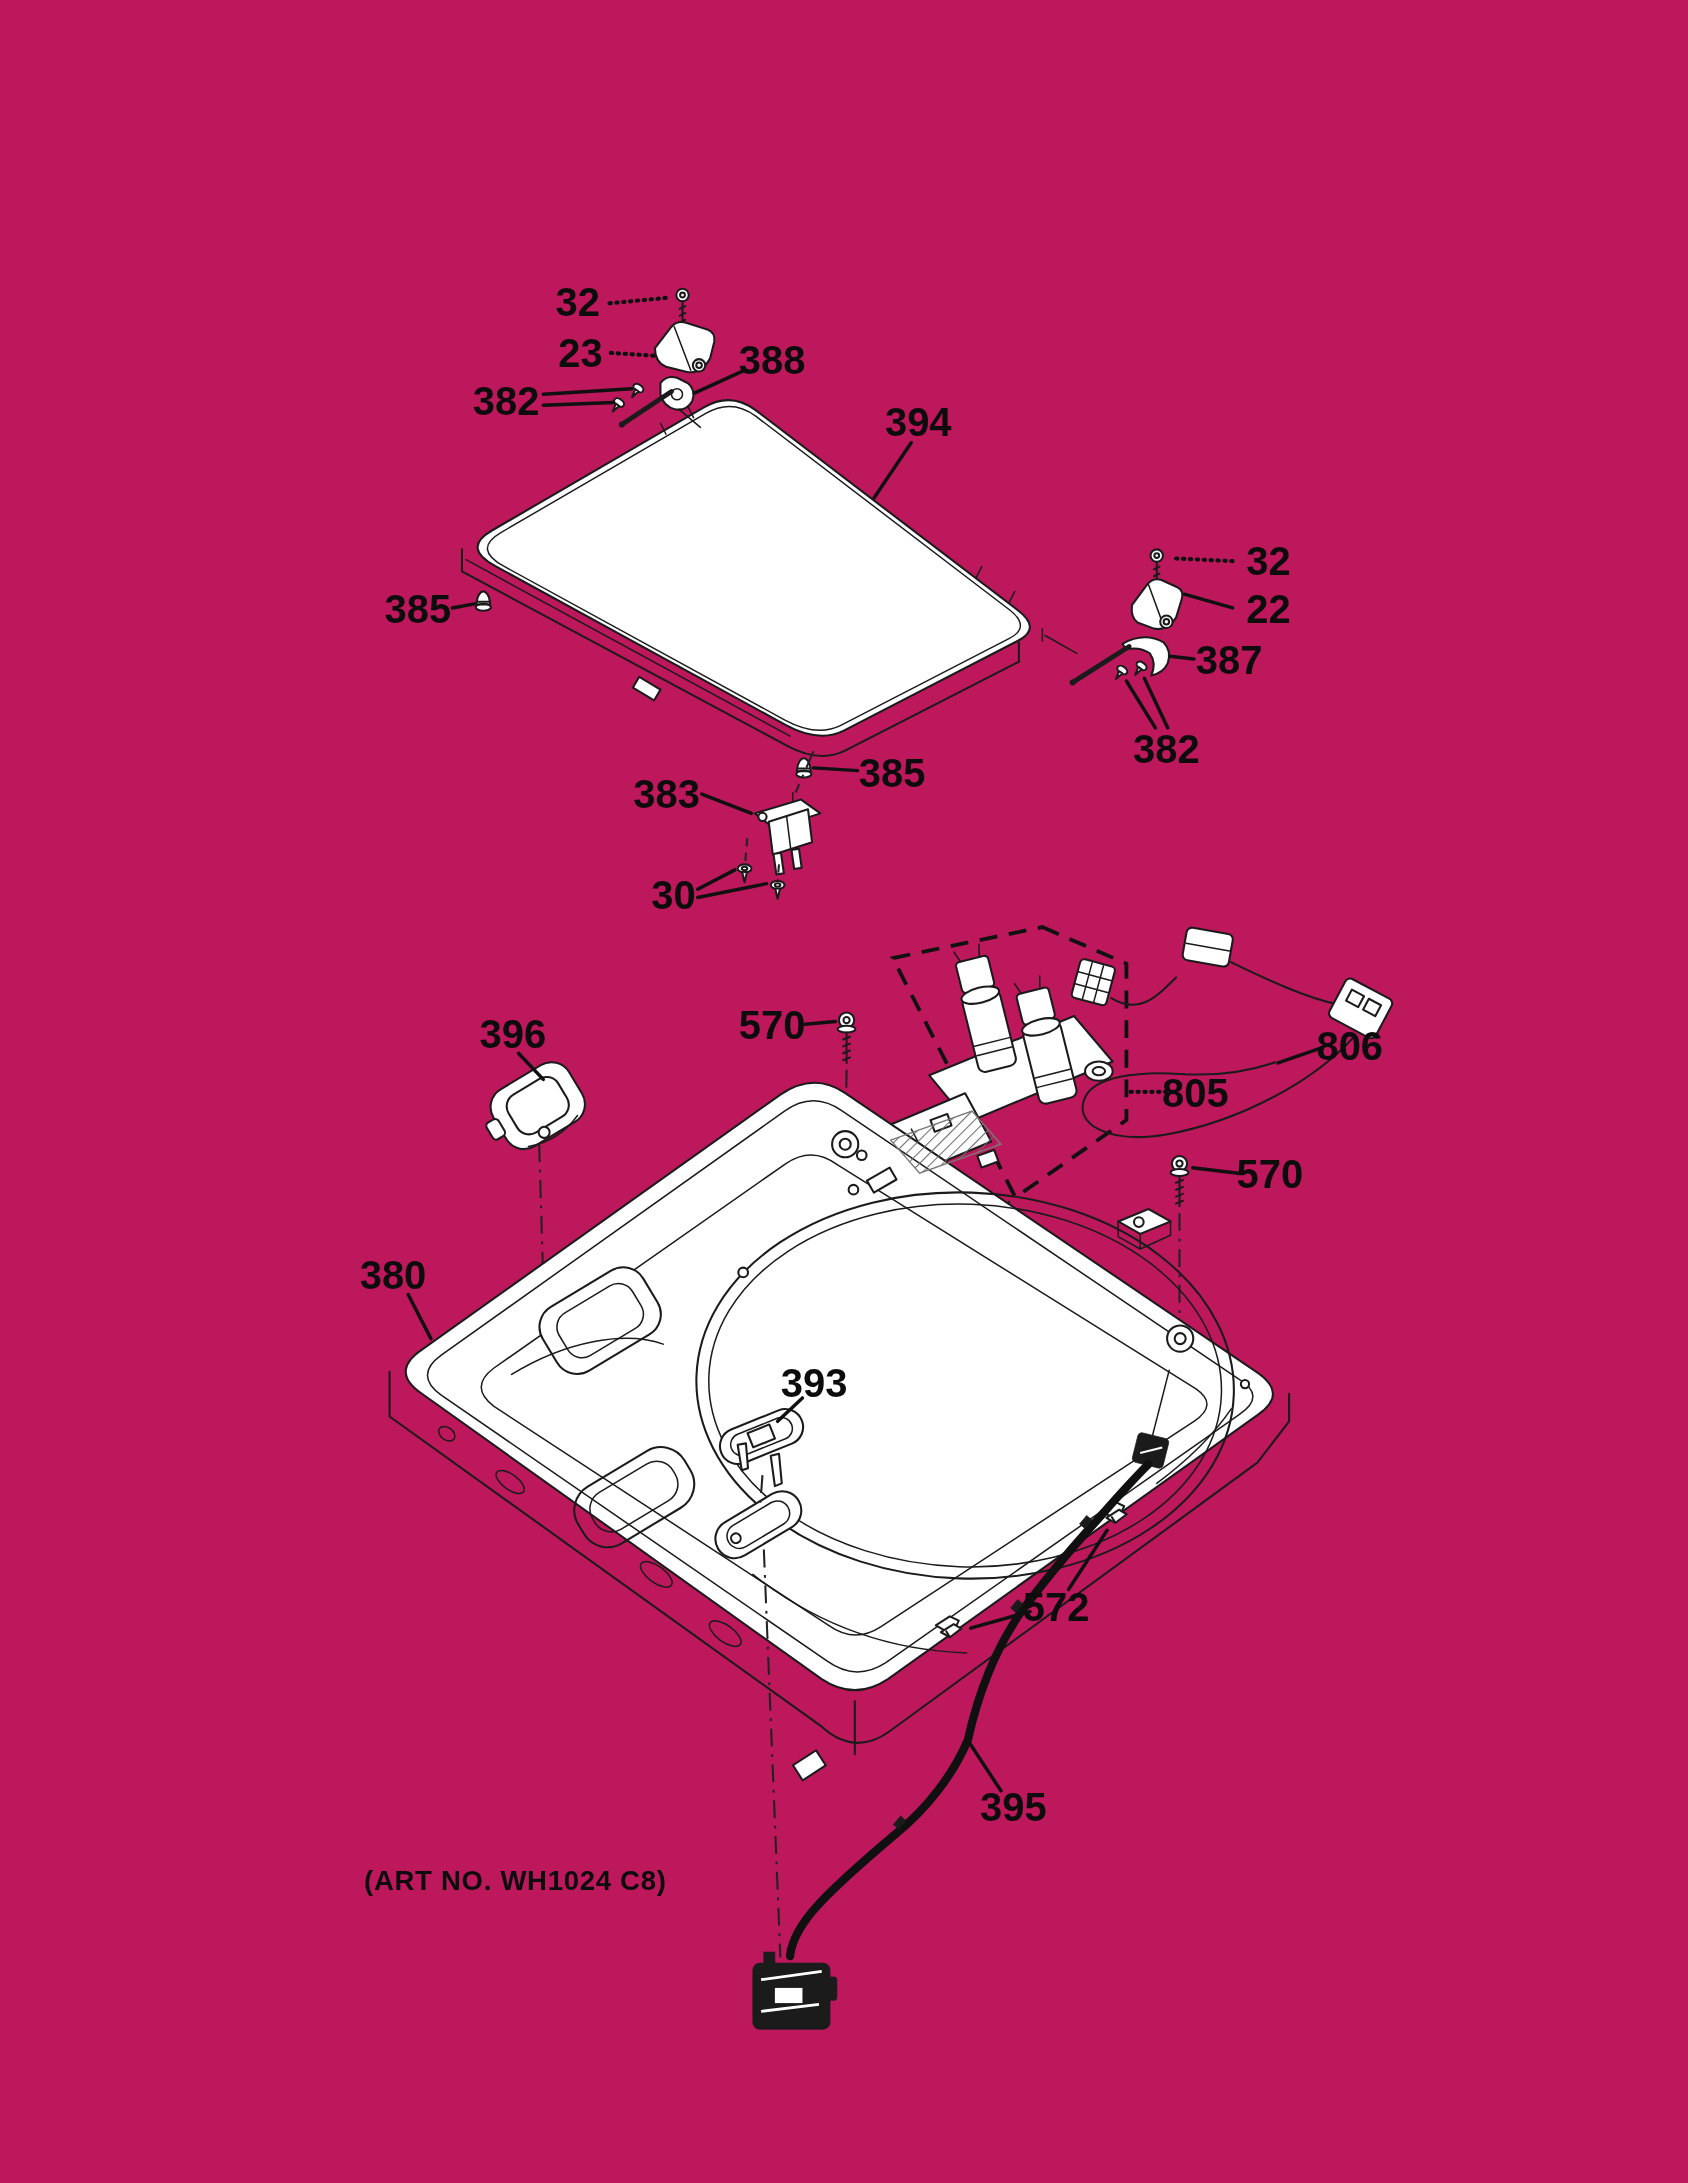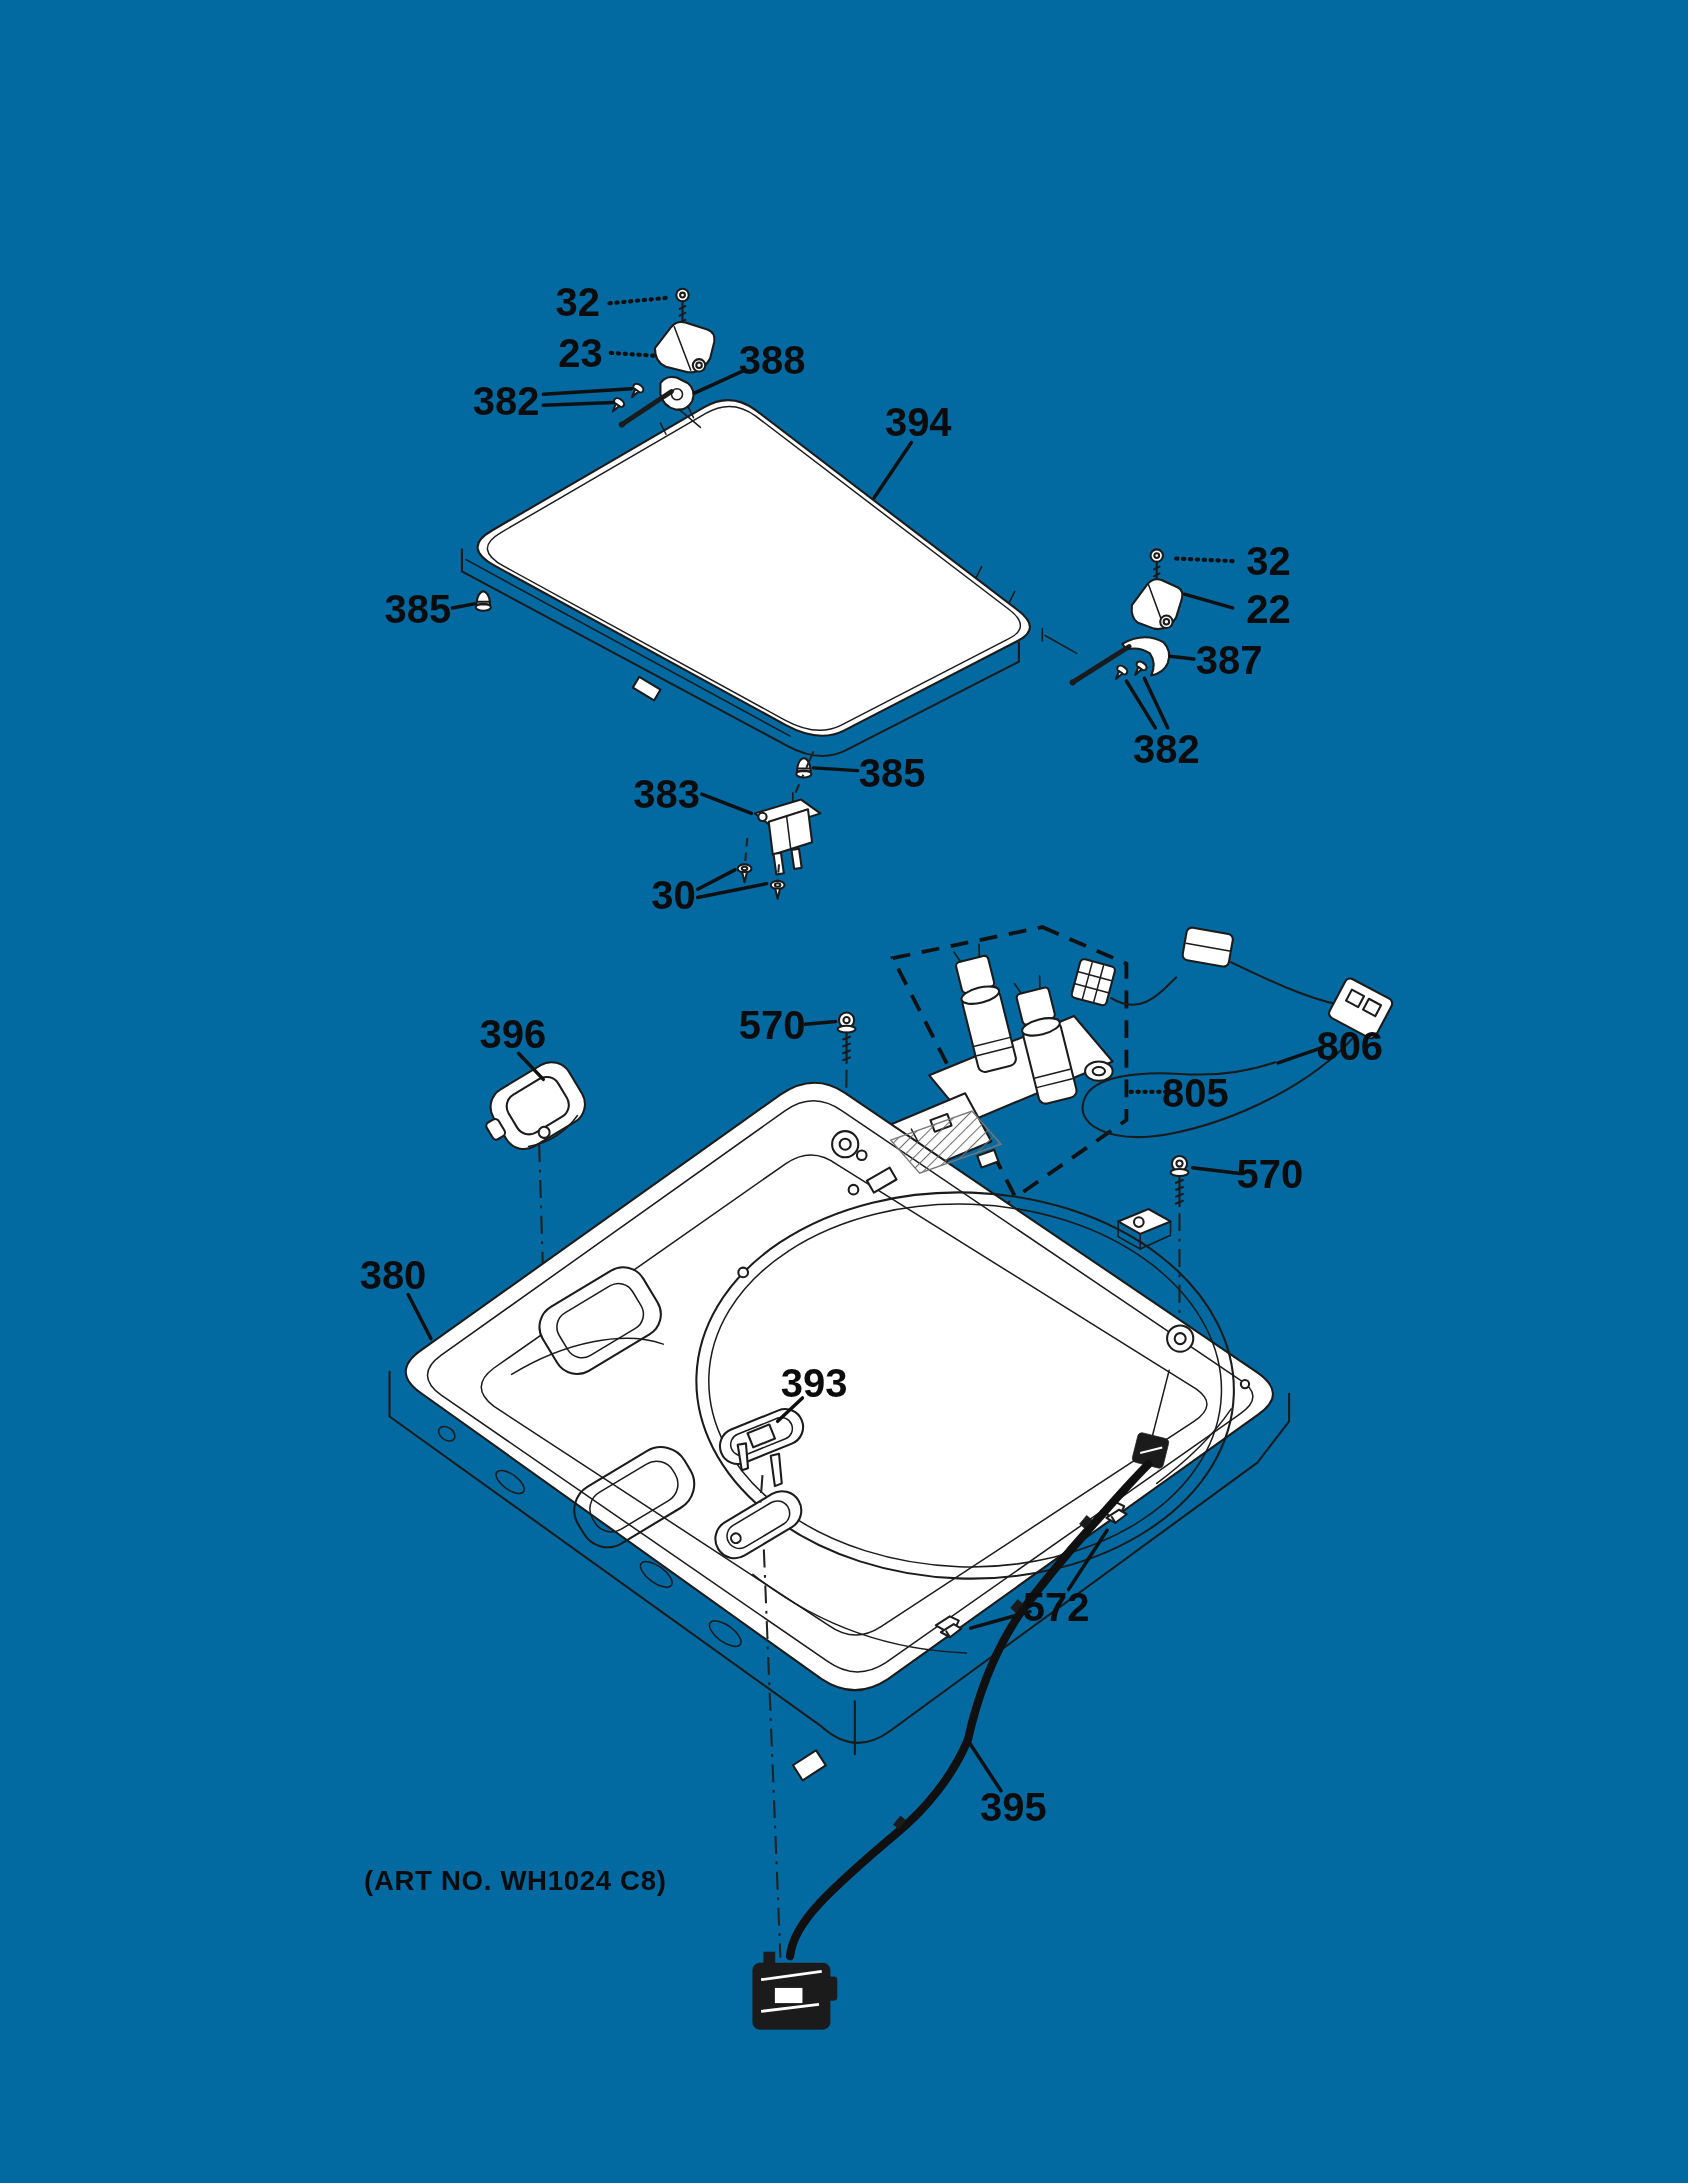--- a/index.html
+++ b/index.html
@@ -3,7 +3,7 @@
 <meta charset="utf-8">
 <style>
   html,body{margin:0;padding:0;background:#ffffff;}
-  .stage{position:relative;width:1689px;height:2183px;background:#0369a1;overflow:hidden;}
+  .stage{position:relative;width:1689px;height:2183px;background:#be185d;overflow:hidden;}
   svg{display:block;}
   .ln{fill:none;stroke:#1b1b1b;stroke-width:3;stroke-linejoin:round;stroke-linecap:round;}
   .ln2{stroke-width:2.2;}

